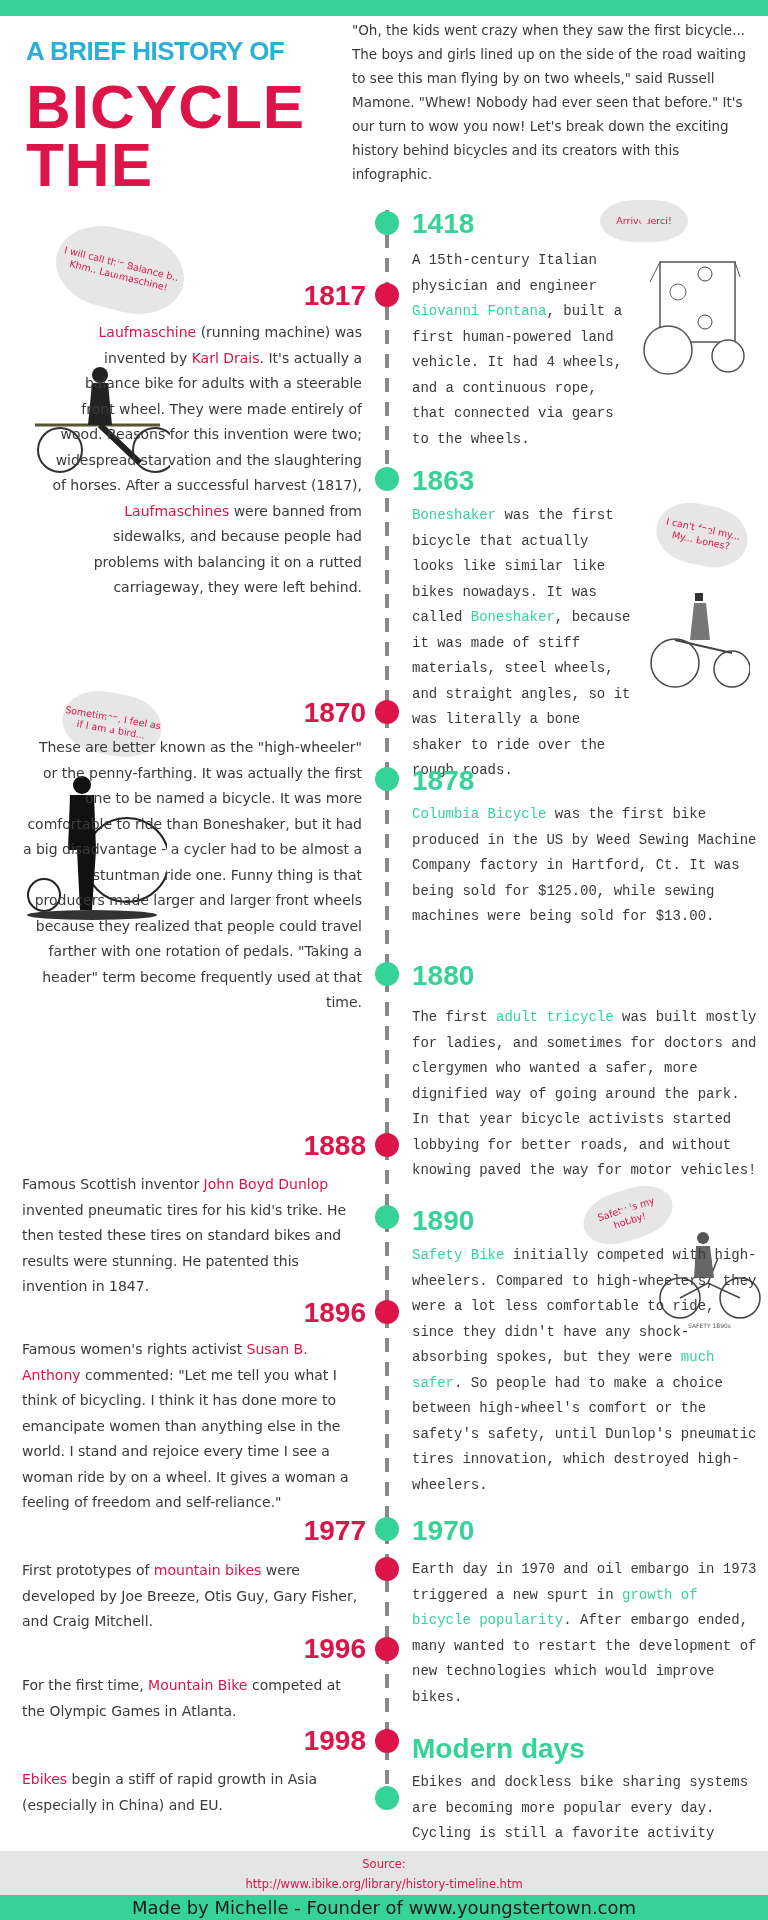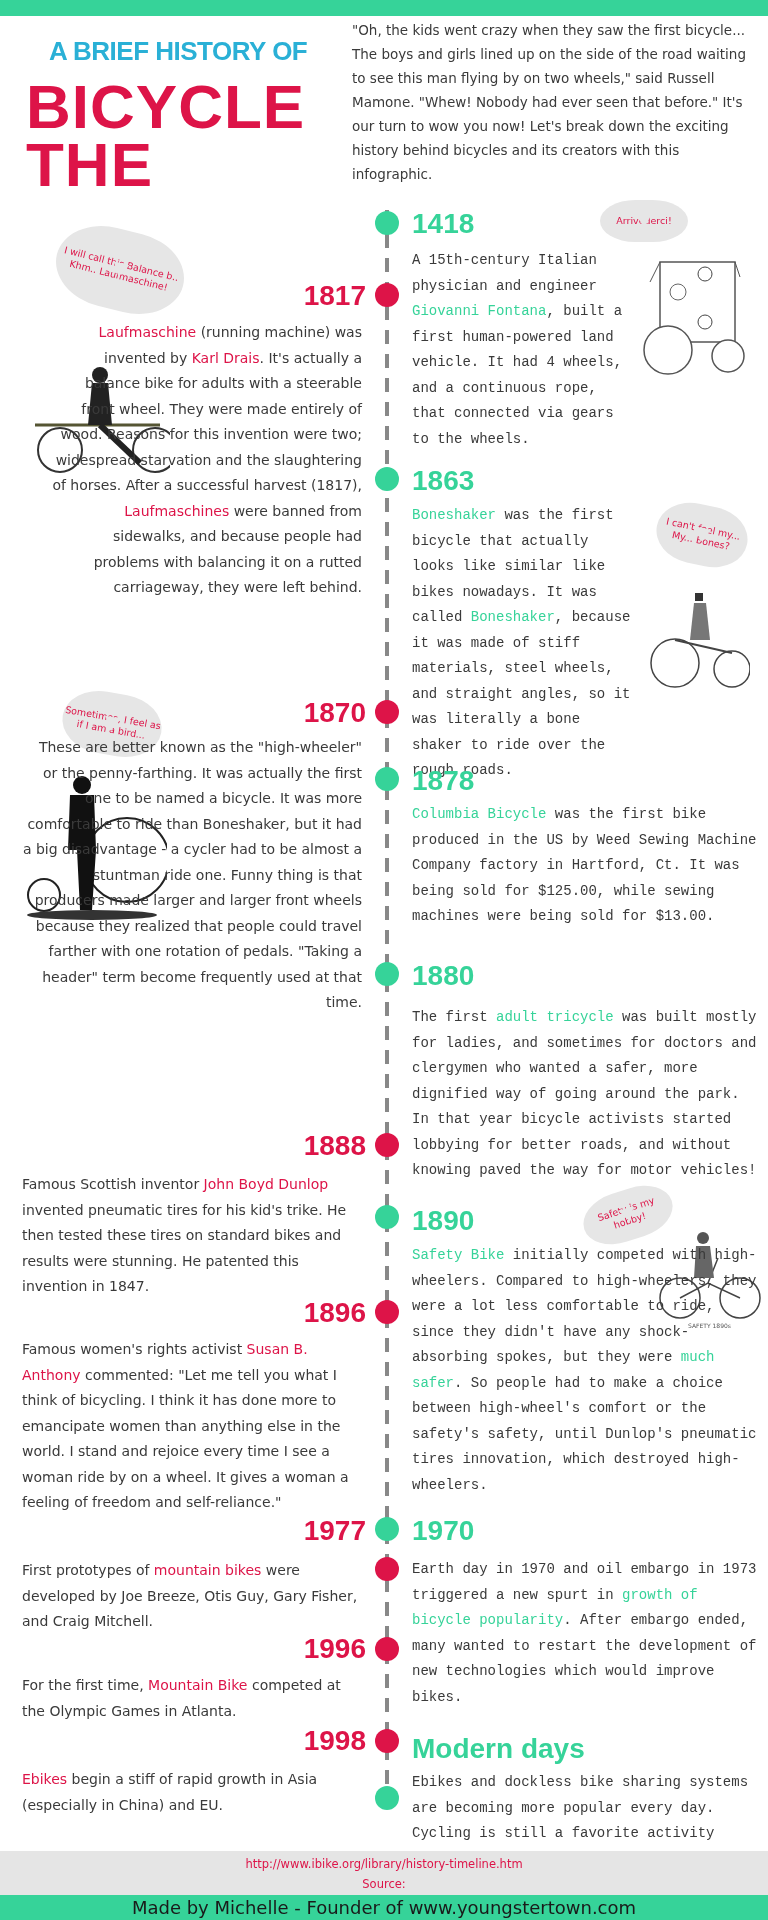--- a/index.html
+++ b/index.html
@@ -6,7 +6,7 @@
   html, body { width: 768px; height: 1920px; background: #ffffff; overflow: hidden; }
   body { position: relative; font-family: "DejaVu Sans", sans-serif; color: #3a3a3a; }
   .topbar { position: absolute; left: 0; top: 0; width: 768px; height: 16px; background: #36d399; }
-  .title-small { position: absolute; left: 26px; top: 36px; font-family: "Liberation Sans", sans-serif; font-weight: 700; font-size: 26px; color: #2ab0d6; letter-spacing: -0.5px; margin-left: 23px; }
+  .title-small { position: absolute; left: 26px; top: 36px; font-family: "Liberation Sans", sans-serif; font-weight: 700; font-size: 26px; color: #2ab0d6; letter-spacing: -0.5px; }
   .title-big { position: absolute; left: 26px; top: 78px; font-family: "Liberation Sans", sans-serif; font-weight: 700; font-size: 62px; line-height: 58px; color: #dd1448; letter-spacing: 1px; }
   .intro { position: absolute; left: 352px; top: 18px; width: 410px; font-size: 13.5px; line-height: 24px; color: #3a3a3a; }
   .spine { position: absolute; left: 385px; top: 210px; width: 4px; height: 1600px;

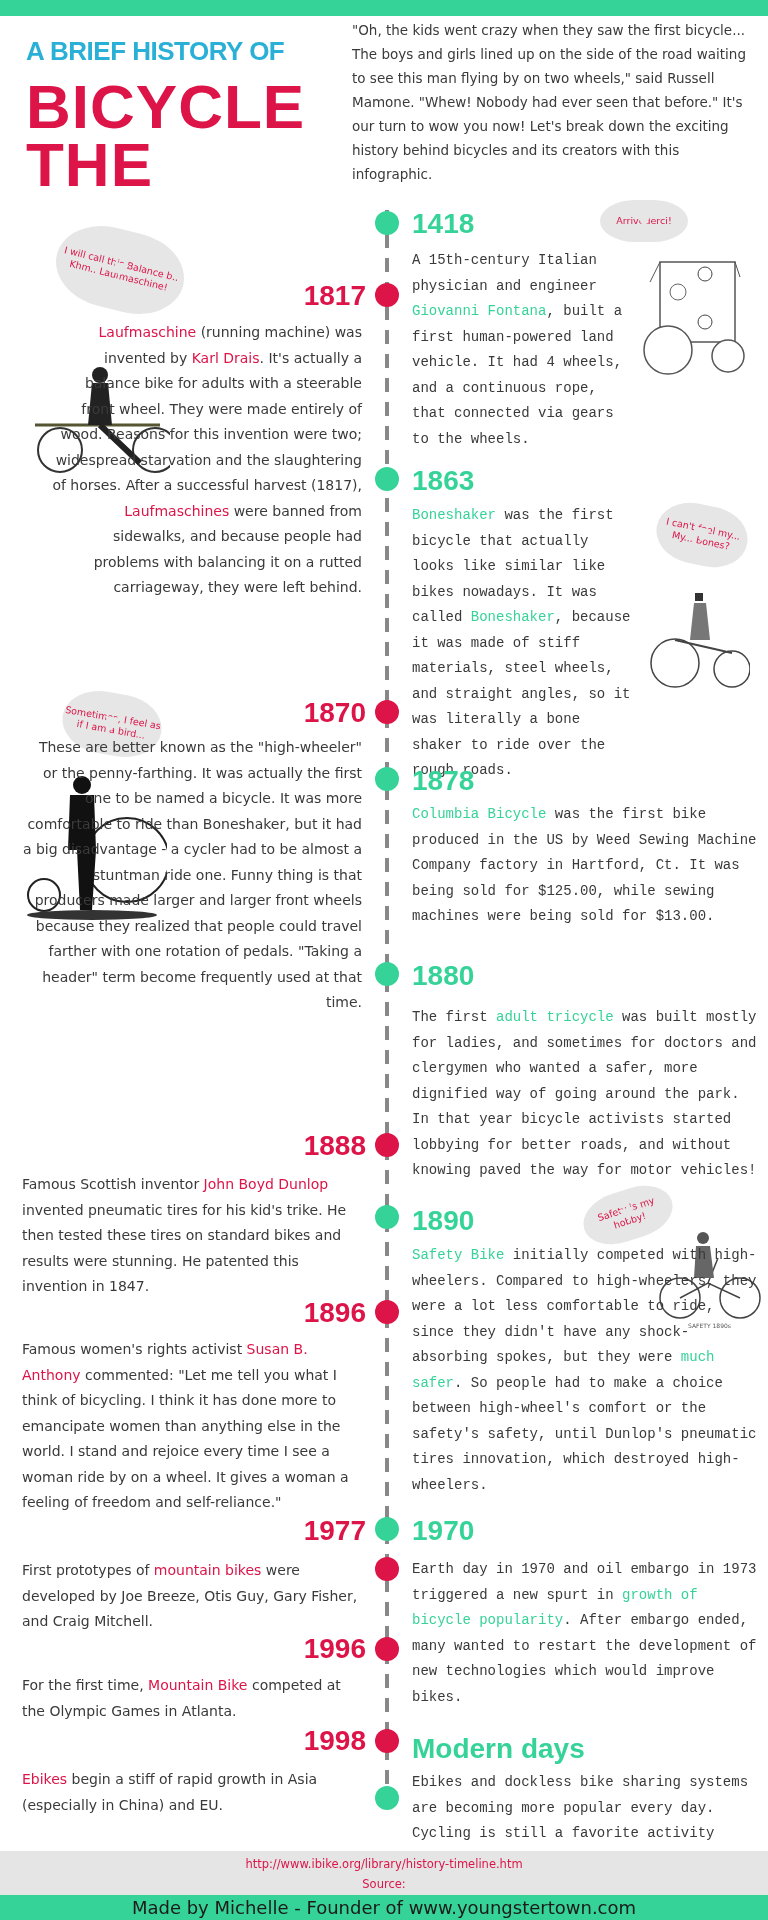--- a/index.html
+++ b/index.html
@@ -146,8 +146,8 @@
 <div class="txt rightcol" style="top:1770px">Ebikes and dockless bike sharing systems are becoming more popular every day. Cycling is still a favorite activity among many.</div>
 
 <div class="footer-src">
+  <div>Source:</div>
   <div>http://www.ibike.org/library/history-timeline.htm</div>
-  <div>Source:</div>
 </div>
 <div class="footer-made">Made by Michelle - Founder of www.youngstertown.com</div>
 

